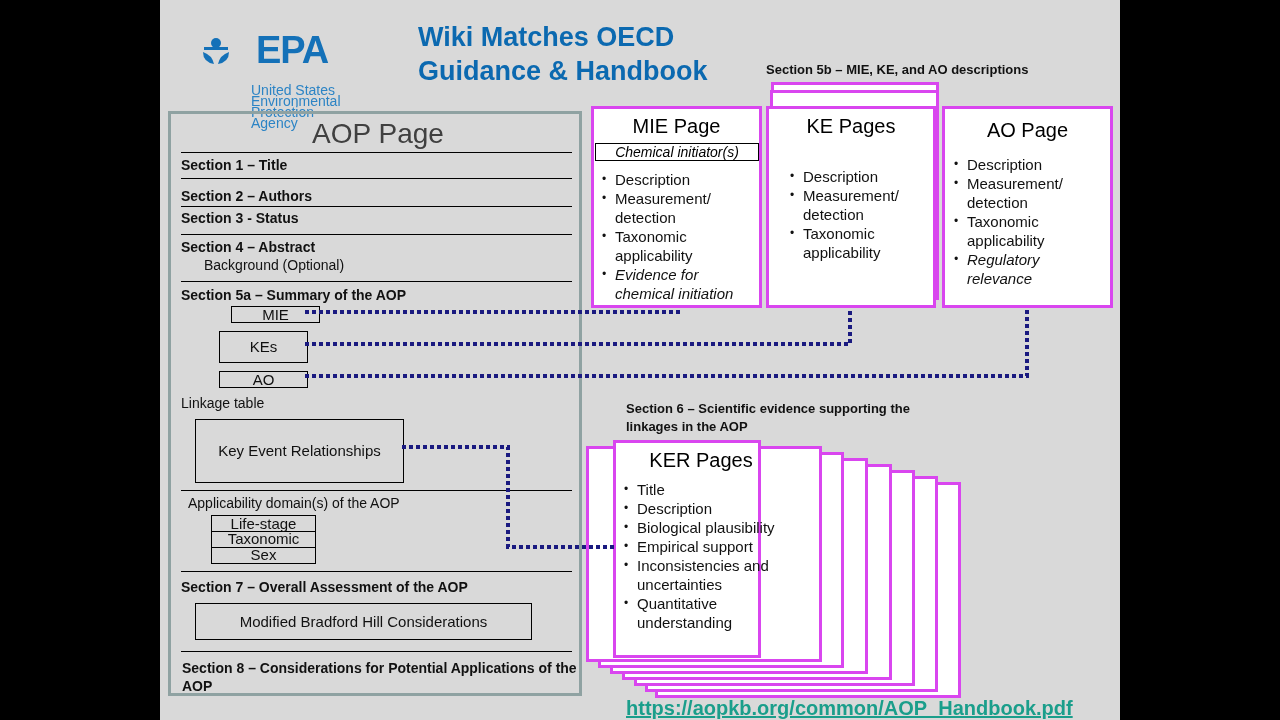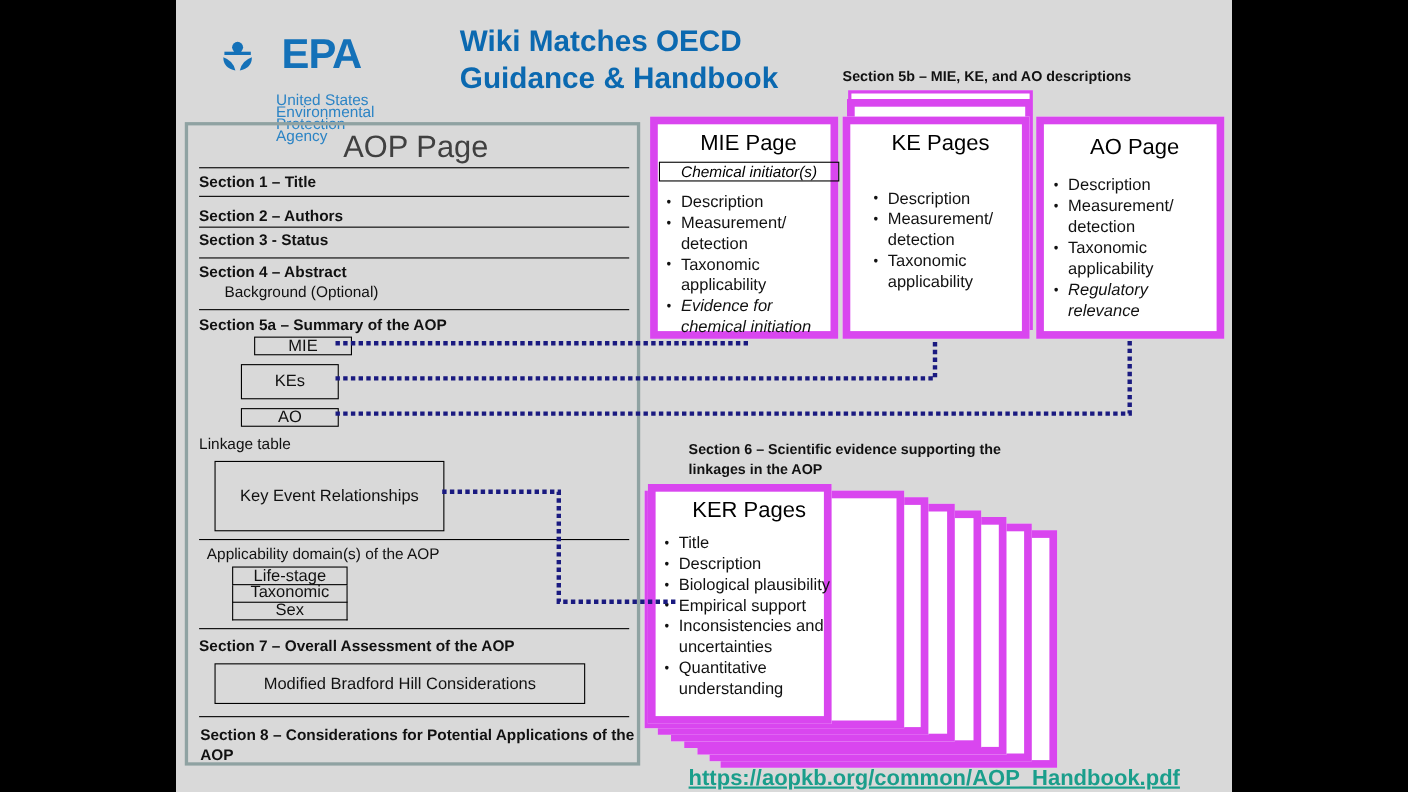--- a/index.html
+++ b/index.html
@@ -17,7 +17,7 @@
   .sec { left:10px; font-size:14px; font-weight:bold; color:#111; }
   .sub { font-size:14px; color:#111; }
   .box { border:1px solid #000; box-sizing:border-box; text-align:center; font-size:15px; color:#111; background:transparent; }
-  .page { background:#fff; border:7px solid #d946ef; box-sizing:border-box; }
+  .page { background:#fff; border:3px solid #d946ef; box-sizing:border-box; }
   .page-h { text-align:center; font-size:20px; color:#000; }
   ul.bul { list-style:none; margin:0; padding:0; font-size:15px; line-height:19px; color:#111; }
   ul.bul li { position:relative; padding-left:13px; }

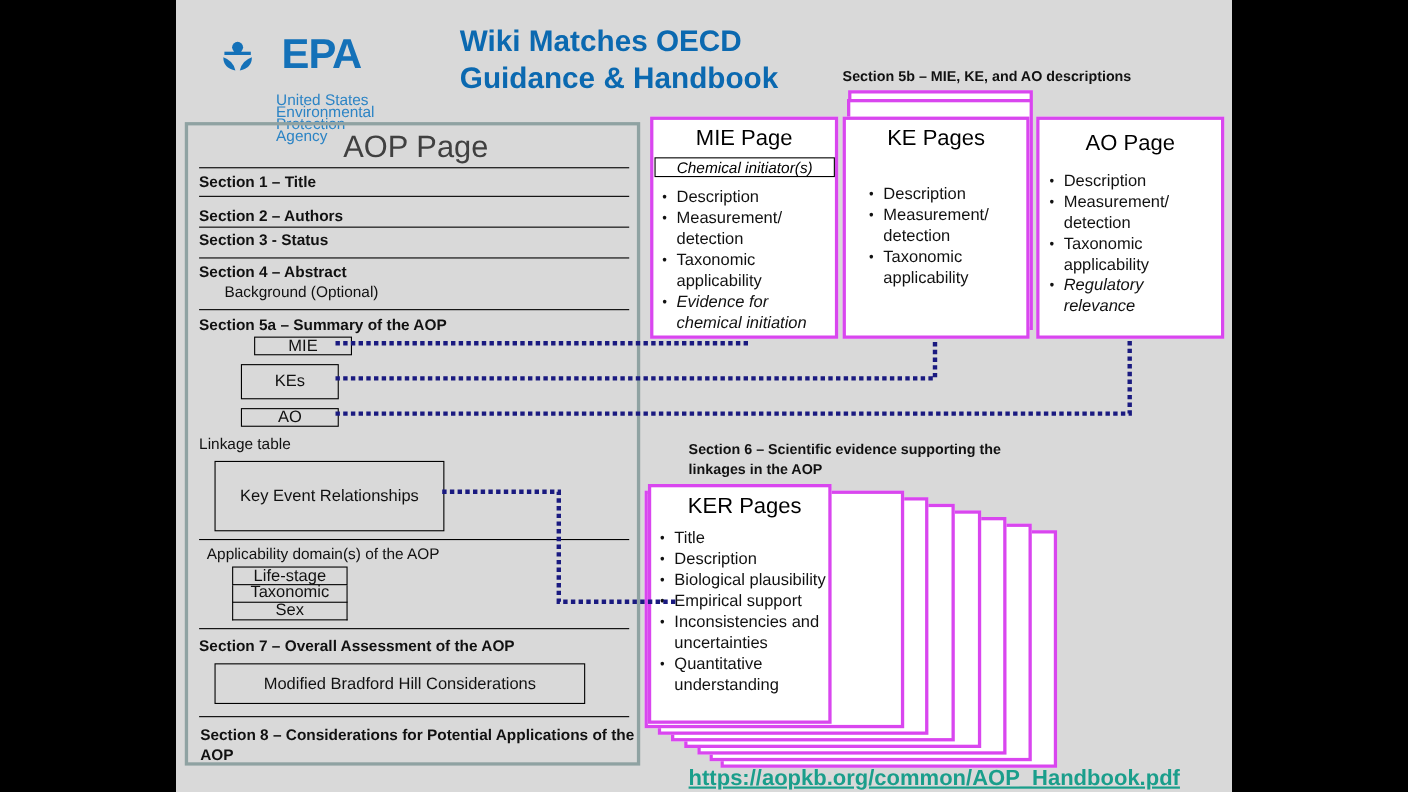--- a/index.html
+++ b/index.html
@@ -132,7 +132,7 @@
   <div class="abs page" style="left:450px; top:458px; width:258px; height:216px;"></div>
   <div class="abs page" style="left:438px; top:452px; width:246px; height:216px;"></div>
   <div class="abs page" style="left:426px; top:446px; width:236px; height:216px;"></div>
-  <div class="abs page" style="left:429px; top:440px; width:167px; height:218px;">
+  <div class="abs page" style="left:453px; top:440px; width:148px; height:218px;">
     <div class="abs page-h" style="left:0; top:6px; width:170px;">KER Pages</div>
     <ul class="abs bul" style="left:8px; top:37px; width:165px;">
       <li>Title</li>

